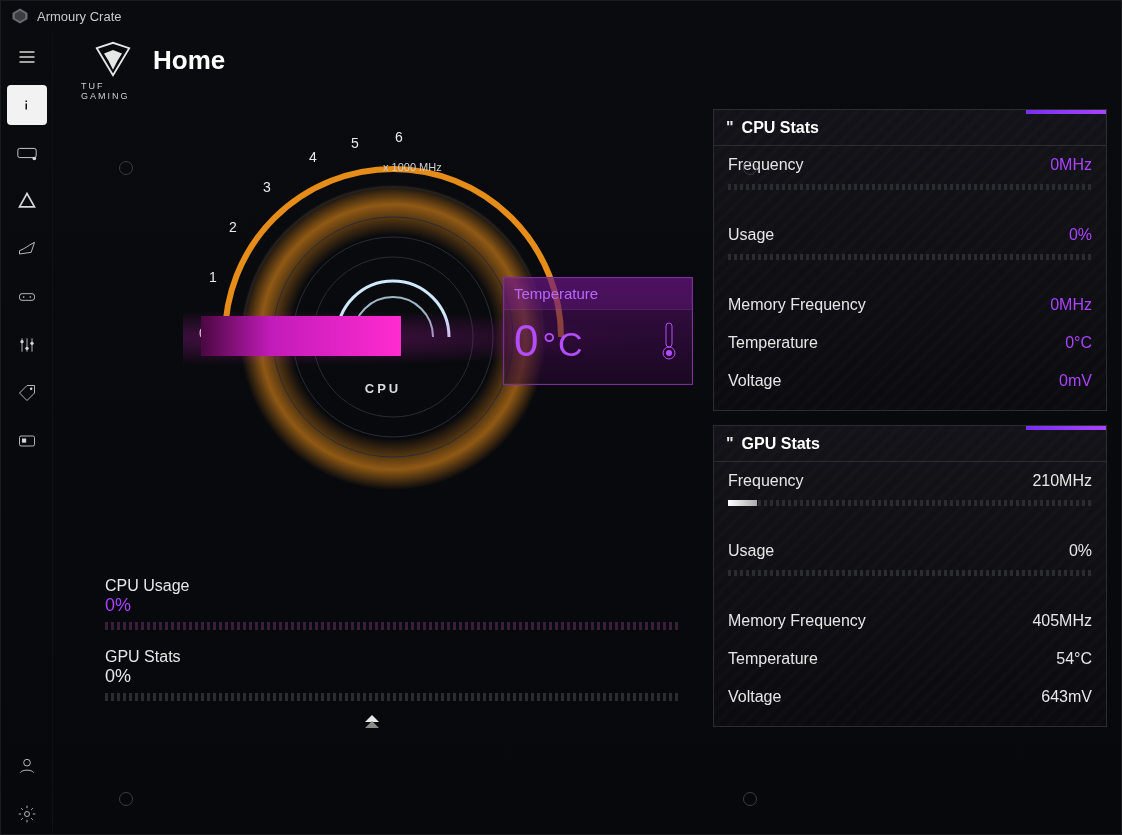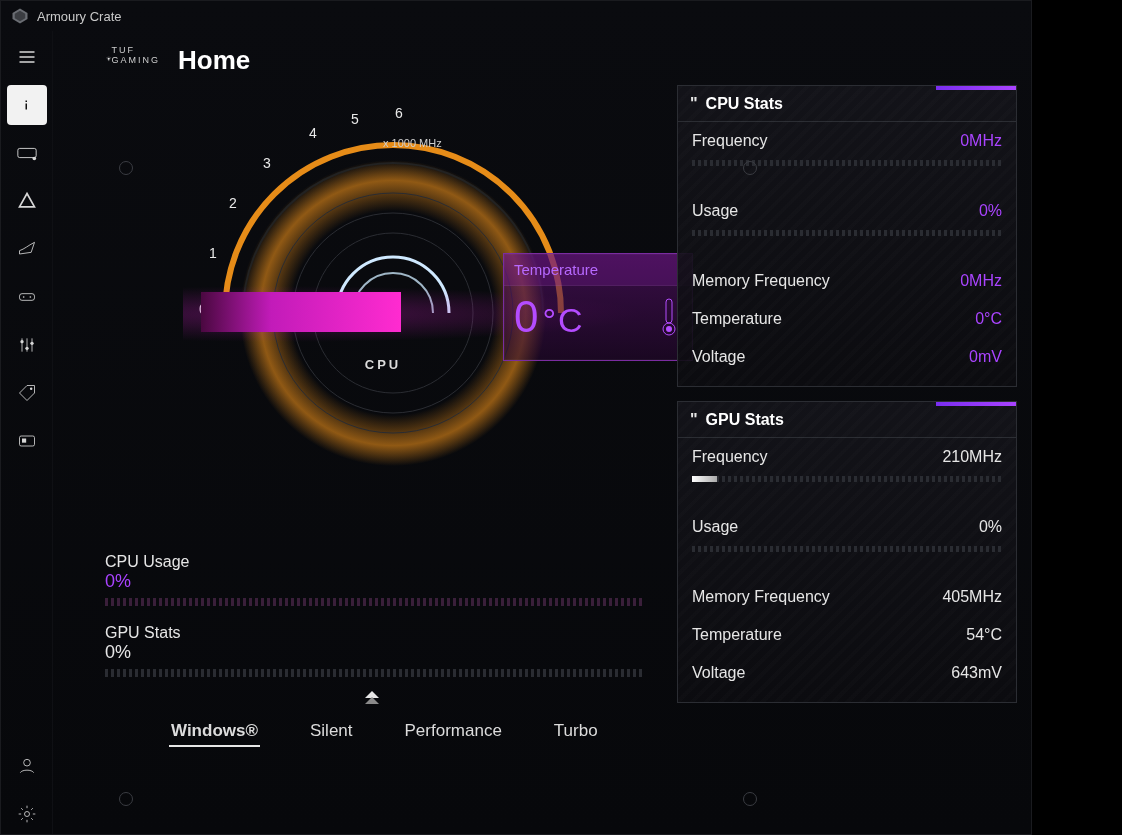--- a/index.html
+++ b/index.html
@@ -15,7 +15,7 @@
   }
   *{box-sizing:border-box;font-family:"Segoe UI",Arial,sans-serif;}
   body{margin:0;background:#000;color:var(--text);width:1122px;height:835px;overflow:hidden;}
-  .window{position:relative;width:1032px;height:835px;background:linear-gradient(180deg,#0a0b0f 0%,#07080b 100%);border:1px solid #1a1b1f;}
+  .window{position:relative;width:1122px;height:835px;background:linear-gradient(180deg,#0a0b0f 0%,#07080b 100%);border:1px solid #1a1b1f;}
   .titlebar{display:flex;align-items:center;height:30px;padding:0 10px;gap:8px;color:#c9c9c9;font-size:13px;}
   .tb-icon{width:18px;height:18px;}
   .sidebar{position:absolute;left:0;top:30px;width:52px;height:calc(100% - 30px);background:transparent;border-right:1px solid #0f1014;display:flex;flex-direction:column;align-items:center;padding-top:6px;gap:8px;}

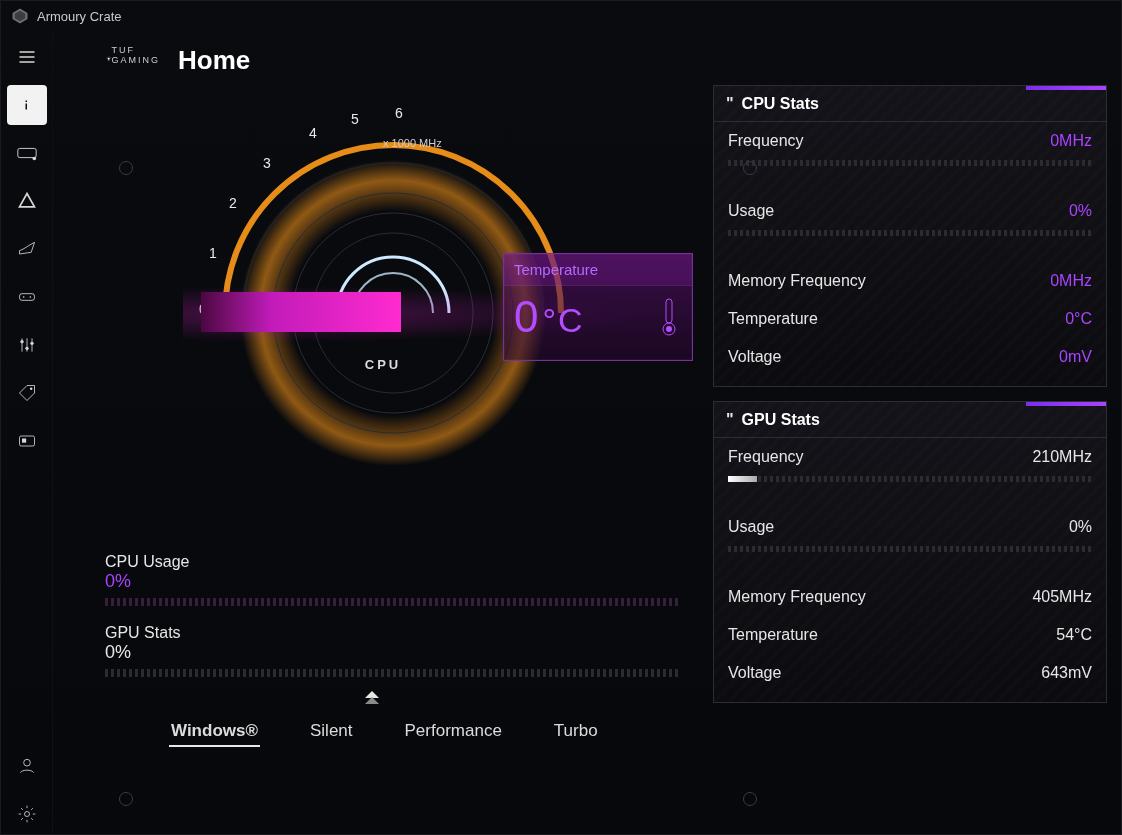--- a/index.html
+++ b/index.html
@@ -25,7 +25,7 @@
   .content{position:absolute;left:52px;top:30px;right:0;bottom:0;padding:10px 14px 10px 10px;}
 
   .header{display:flex;align-items:flex-start;gap:18px;padding-left:18px;}
-  .tuf-logo{width:54px;display:flex;flex-direction:row;align-items:flex-start;color:#ddd;margin-left:25px;}
+  .tuf-logo{width:54px;display:flex;flex-direction:column;align-items:flex-end;color:#ddd;}
   .tuf-logo .brand{font-size:9px;letter-spacing:2px;margin-top:4px;color:#cfcfcf;}
   .page-title{font-size:26px;font-weight:700;color:#fff;margin-top:4px;}
   .sysinfo{margin-top:4px;color:#d6d6d6;font-size:14px;}

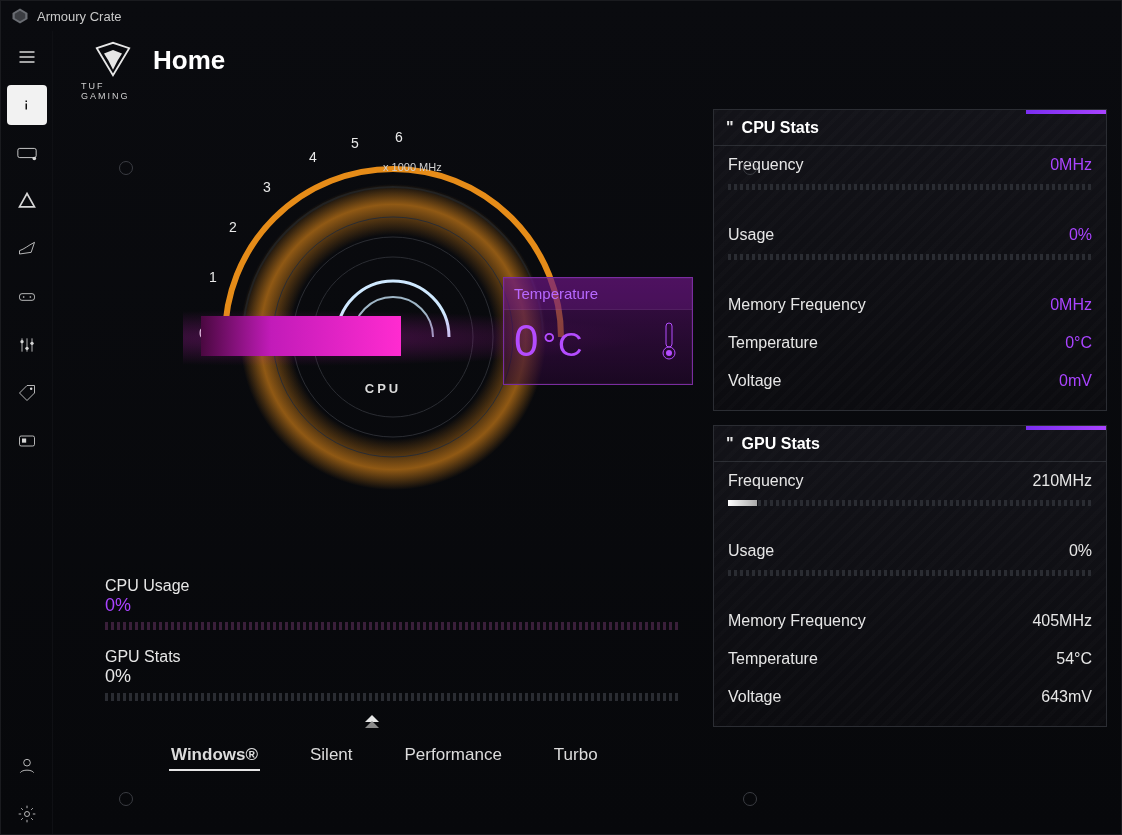--- a/index.html
+++ b/index.html
@@ -267,12 +267,6 @@
               <path d="M9 6l7 7H2z" fill="#8a8a8a"></path>
             </svg>
         </div>
-        <div class="modes">
-          <div class="mode active">Windows®</div>
-          <div class="mode">Silent</div>
-          <div class="mode">Performance</div>
-          <div class="mode">Turbo</div>
-        </div>
       </div>
 
       <div class="right">

